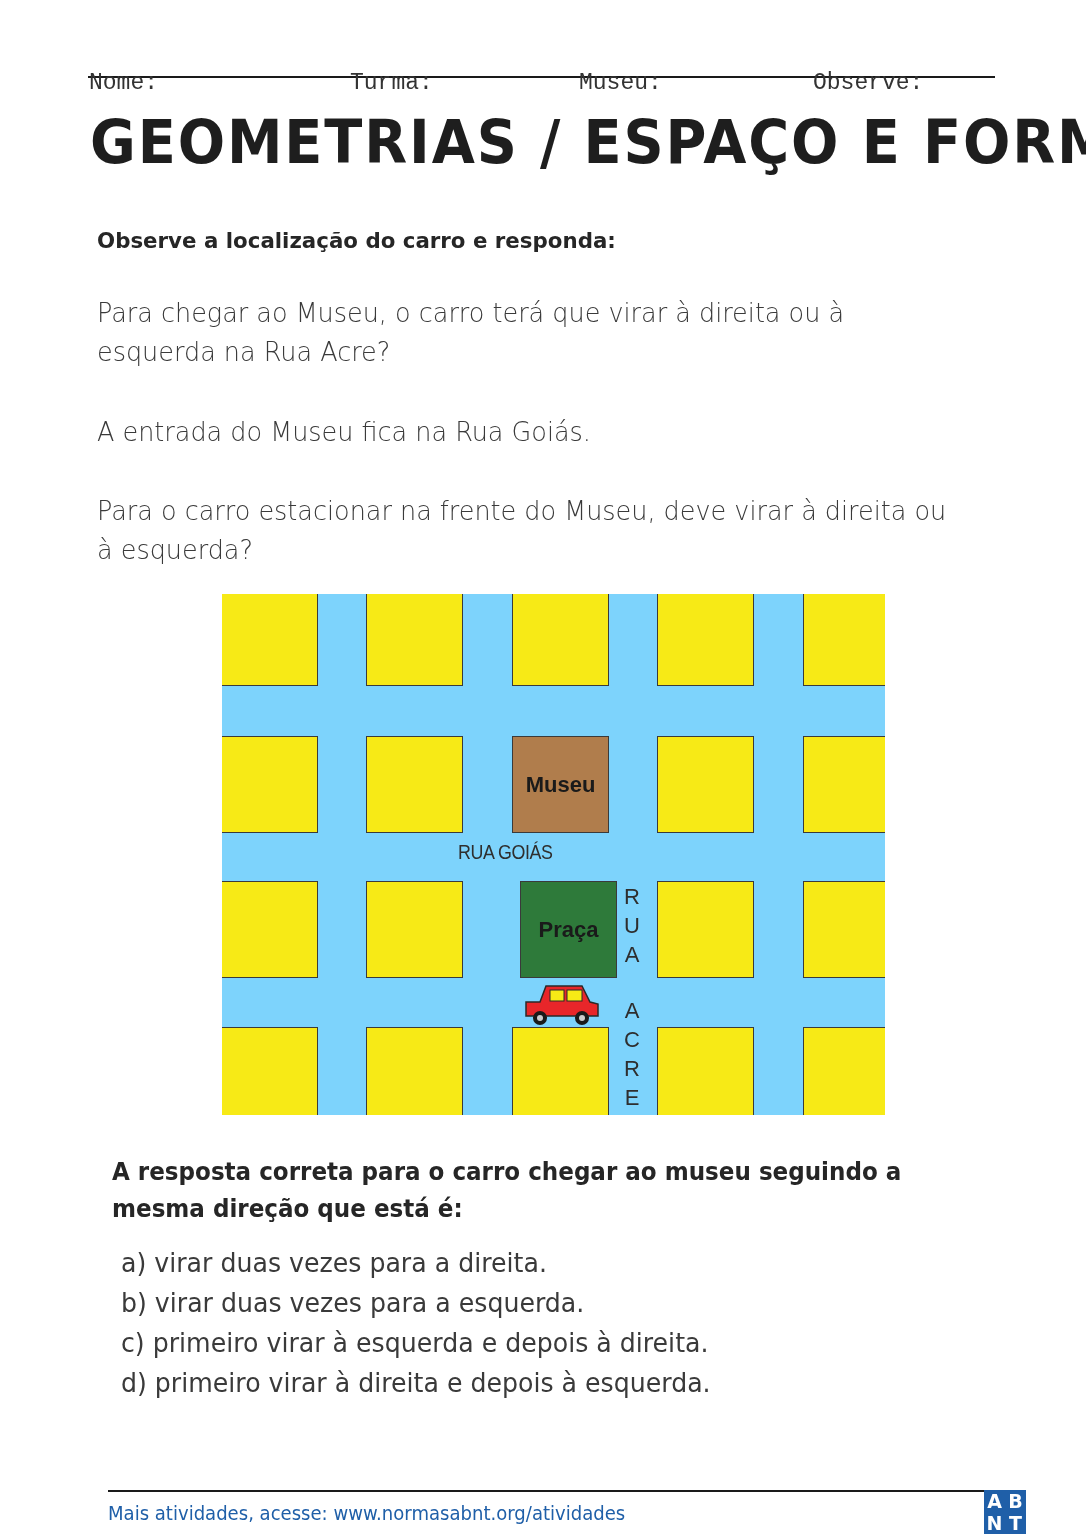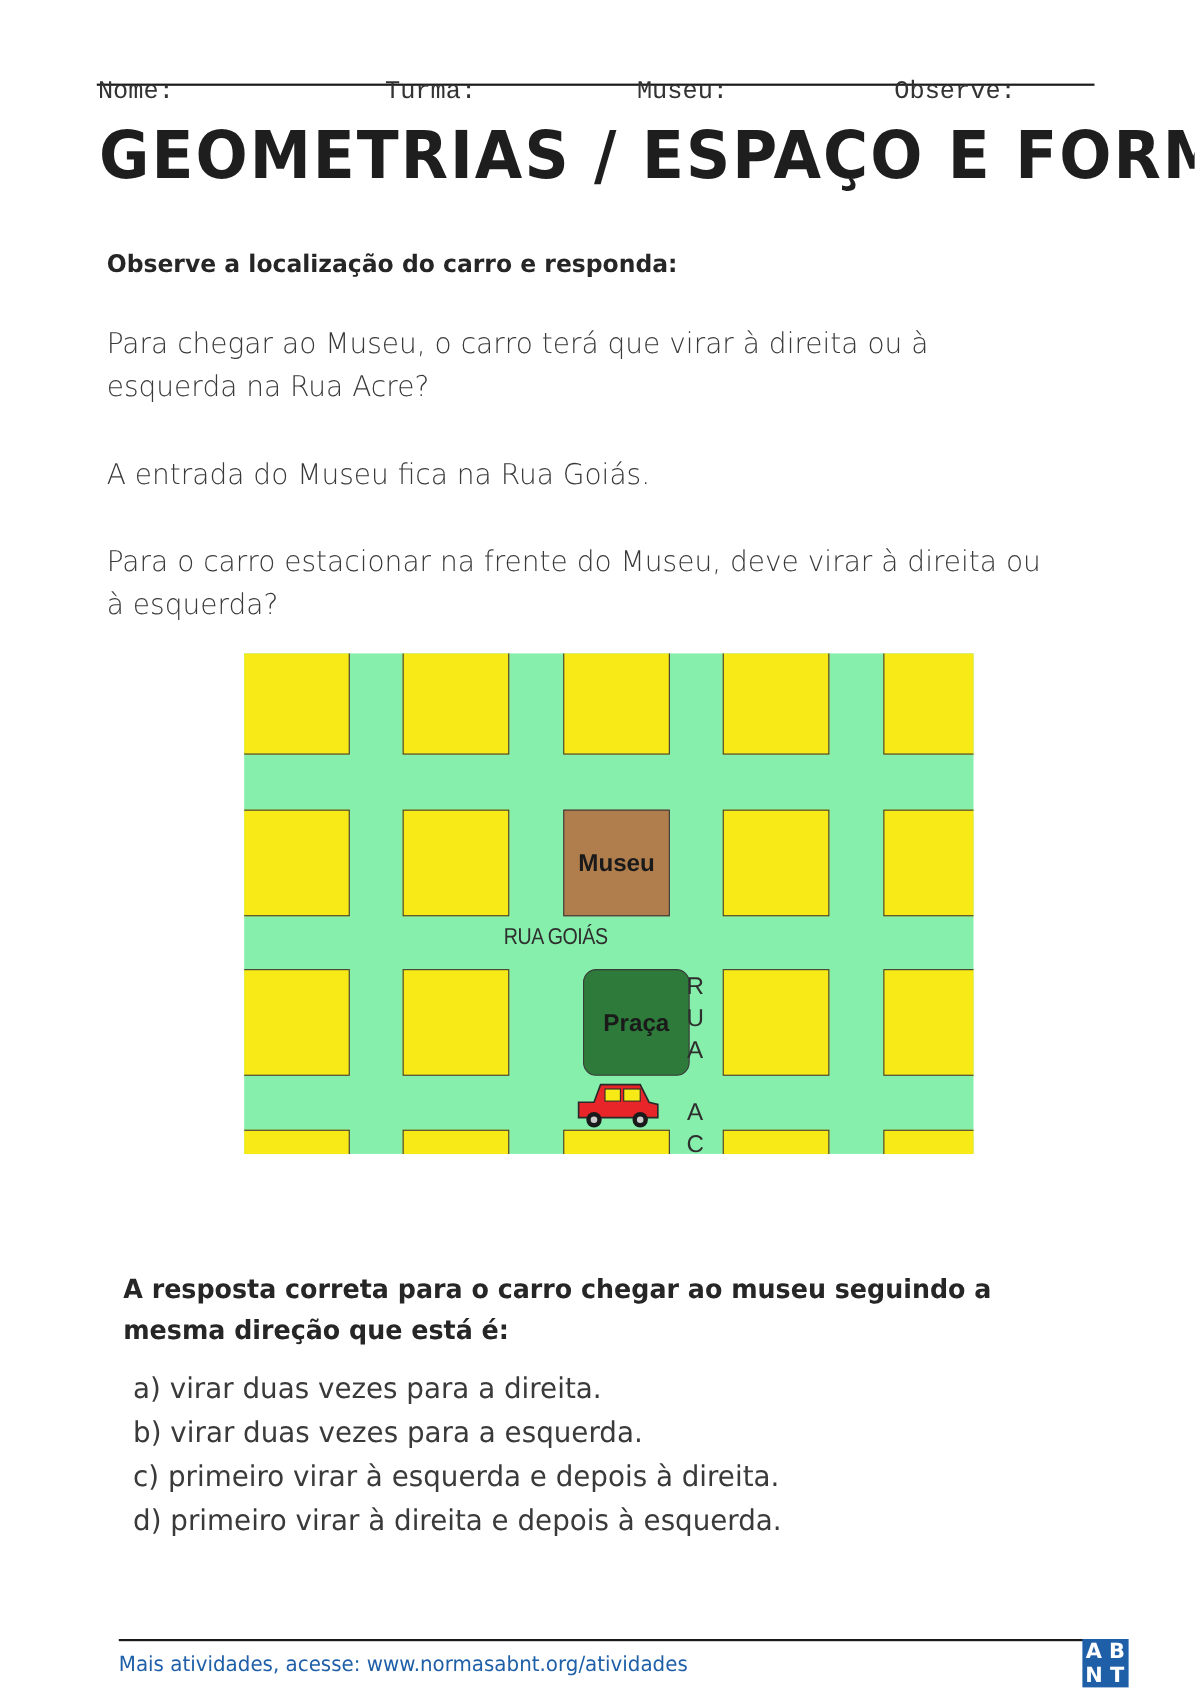--- a/index.html
+++ b/index.html
@@ -37,8 +37,8 @@
     }
 
     .map {
-      position: absolute; left: 222px; top: 594px; width: 663px; height: 455px;
-      background: #86efac; overflow: hidden;
+      position: absolute; left: 222px; top: 594px; width: 663px; height: 521px;
+      background: #7dd3fc; overflow: hidden;
     }
     .block {
       position: absolute; background: #f7ea16;

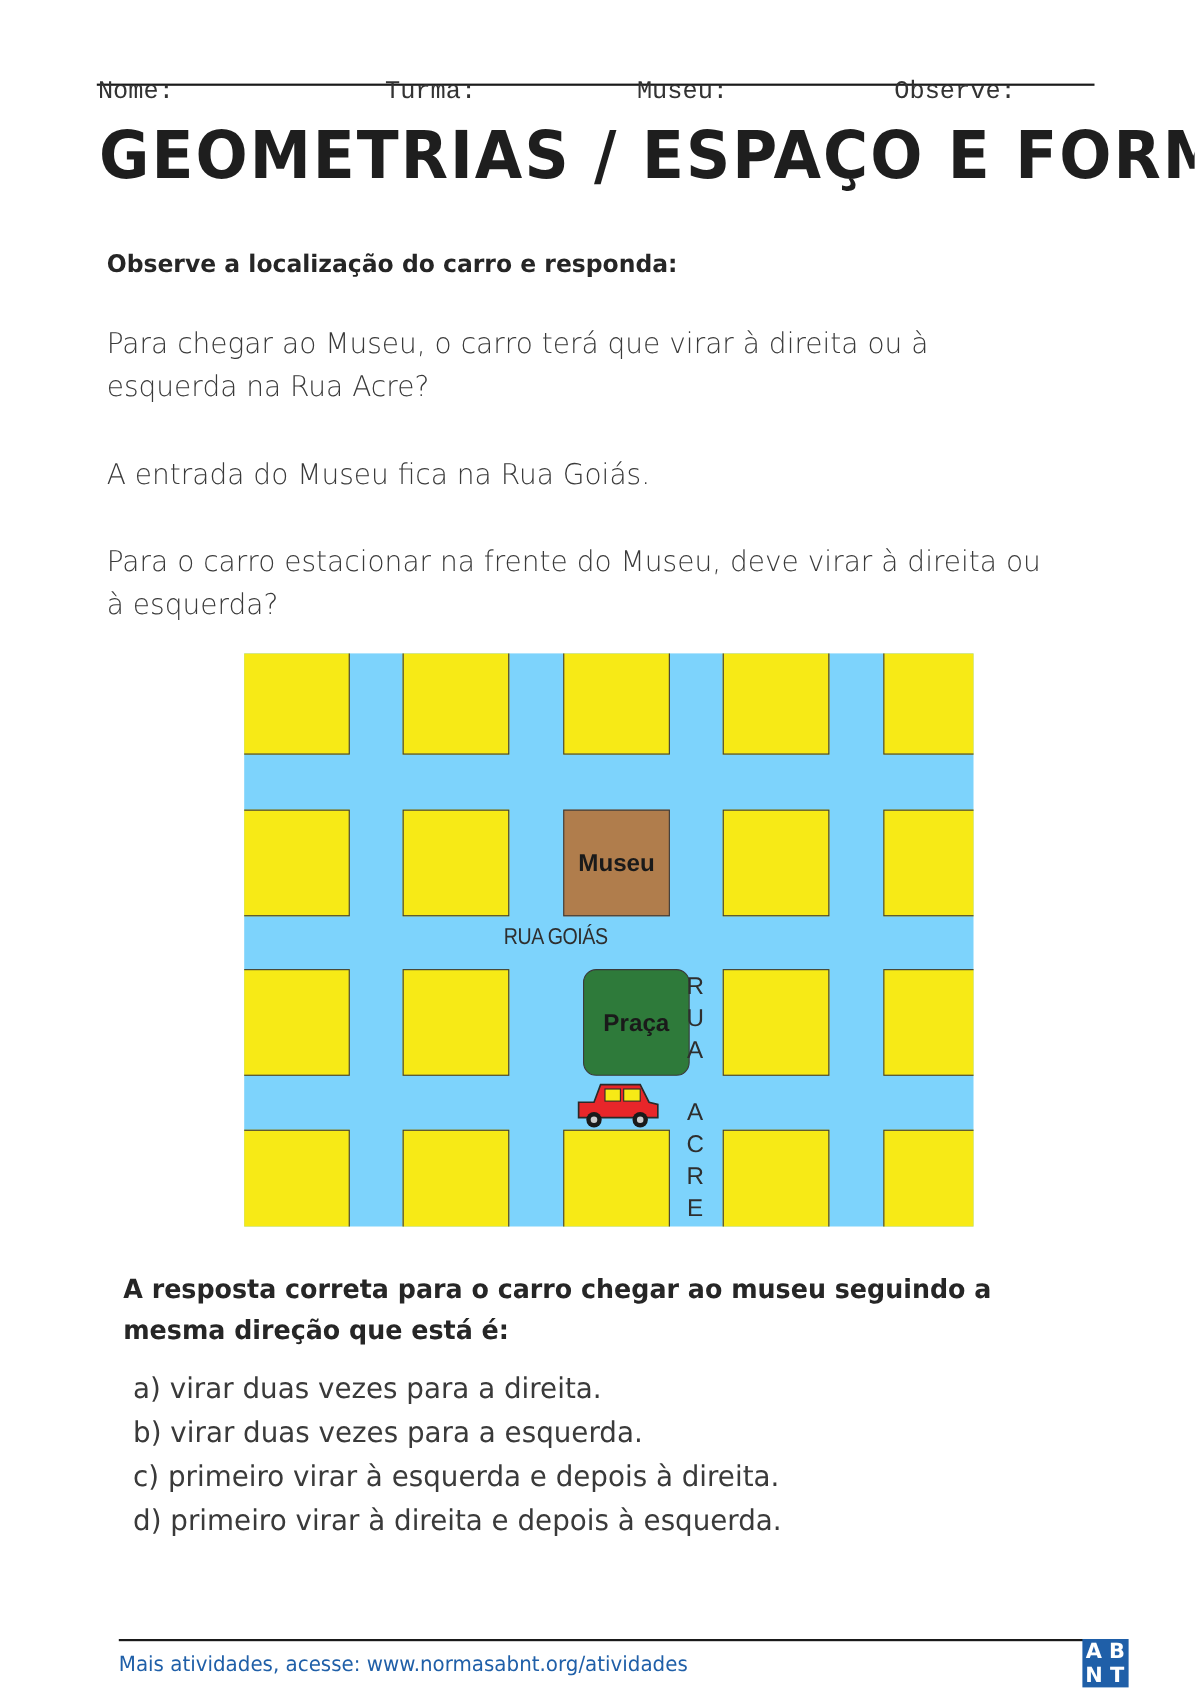--- a/index.html
+++ b/index.html
@@ -130,7 +130,7 @@
 
   <div class="block" style="left:-2px; top:287px; width:98px; height:97px;"></div>
   <div class="block" style="left:144px; top:287px; width:97px; height:97px;"></div>
-  <div class="block praca" style="left:308px; top:287px; width:97px; height:97px;border-radius:12px;">
+  <div class="block praca" style="left:298px; top:287px; width:97px; height:97px;">
     <div class="block-label">Praça</div>
   </div>
   <div class="block" style="left:435px; top:287px; width:97px; height:97px;"></div>

